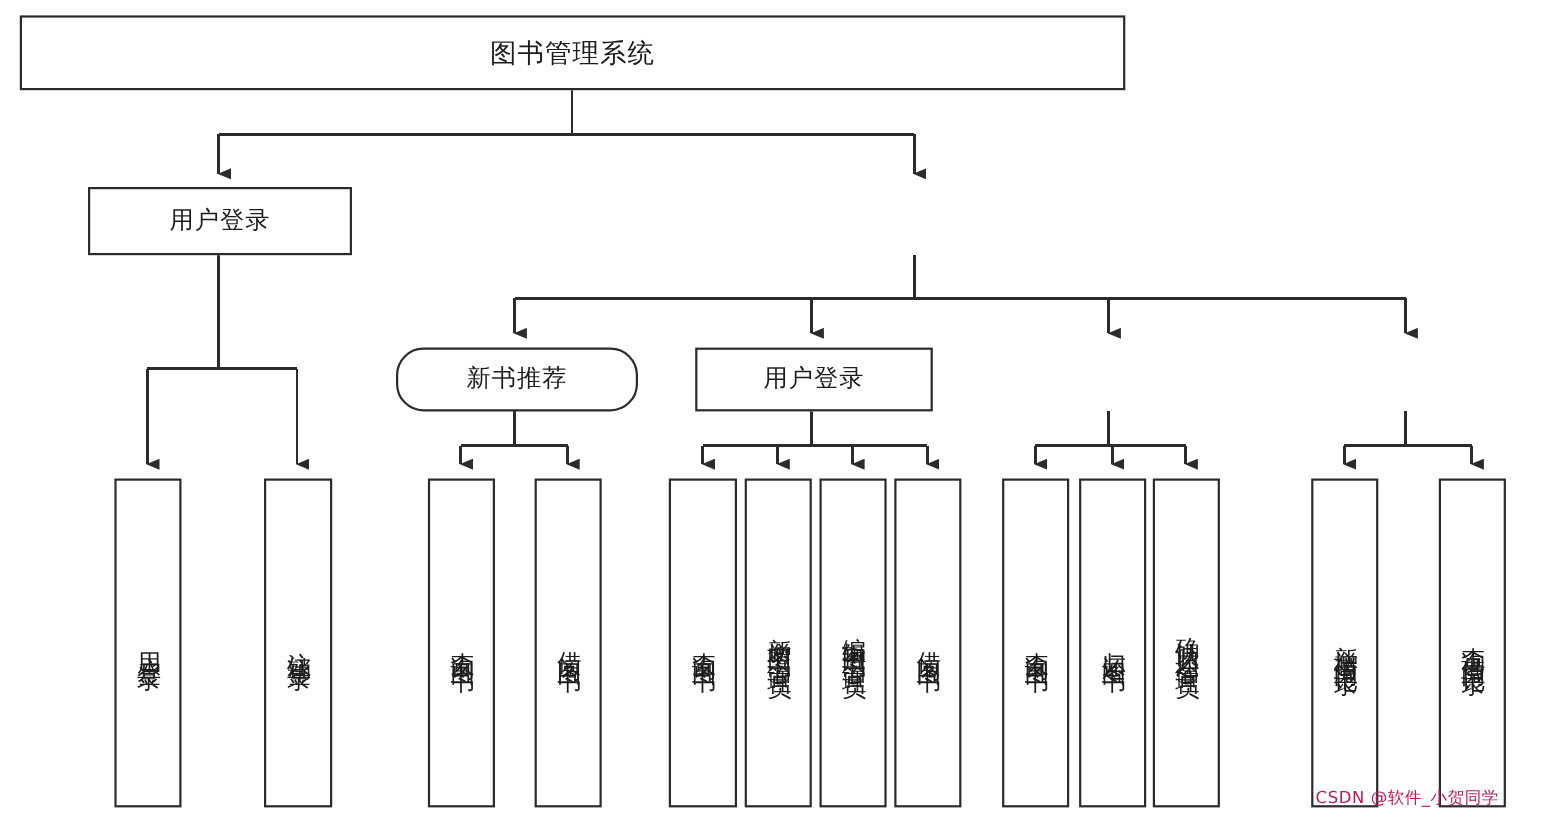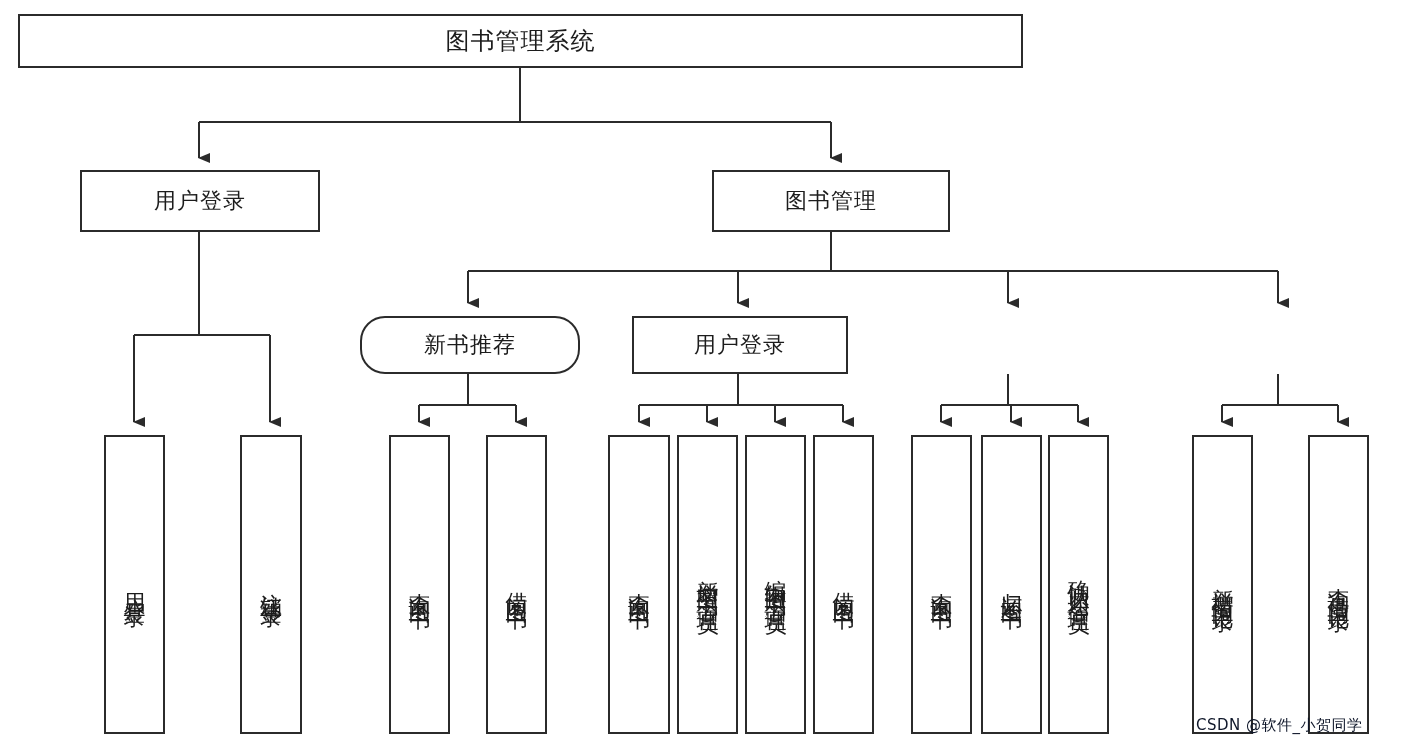--- a/index.html
+++ b/index.html
@@ -122,7 +122,7 @@
     </g>
   </svg>
 
-  <div class="node root h" style="left:18px;top:14px;width:1005px;height:54px;text-align:center;">
+  <div class="node root h" style="left:18px;top:14px;width:1005px;height:68px;text-align:center;">
     <span>图书管理系统</span>
   </div>
 

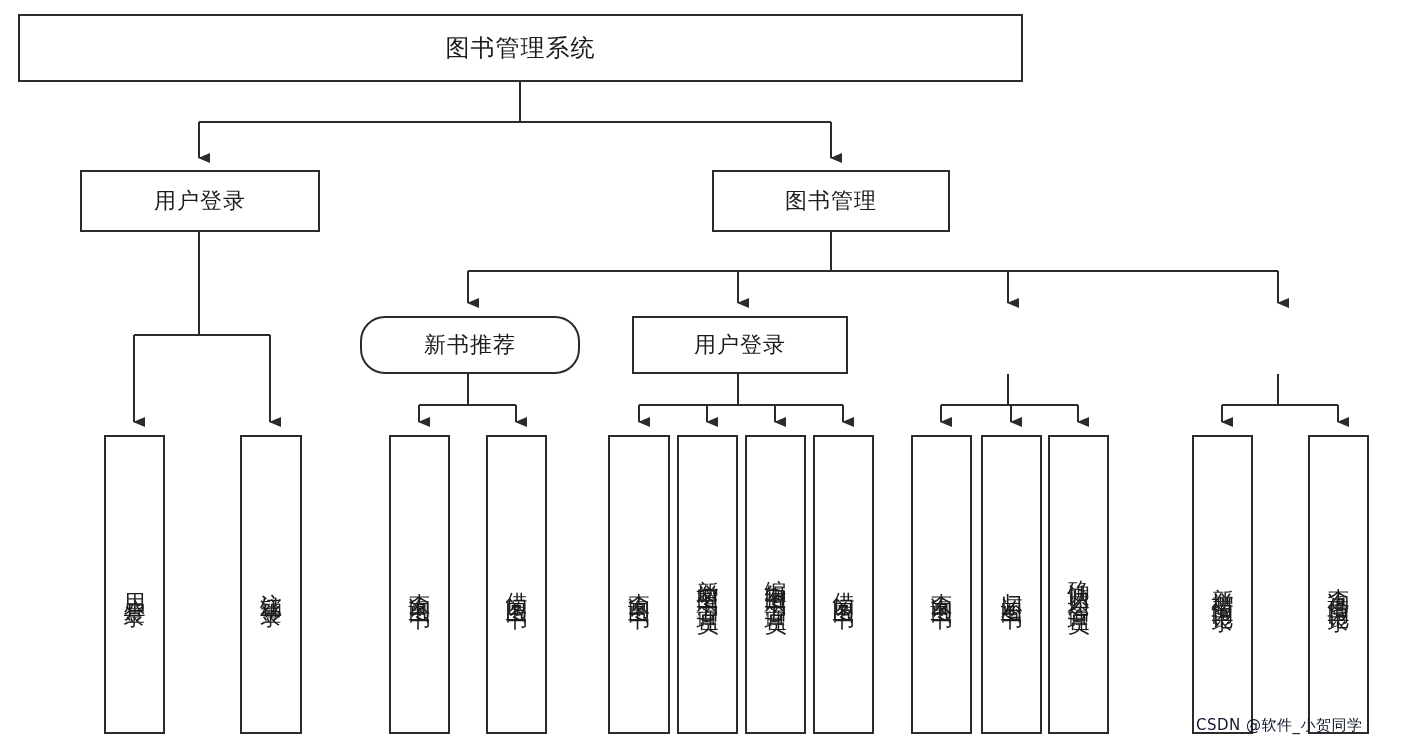--- a/index.html
+++ b/index.html
@@ -130,9 +130,6 @@
     <span>用户登录</span>
   </div>
 
-  <div class="node h lvl2" style="left:712px;top:170px;width:238px;height:62px;">
-    <span>图书管理</span>
-  </div>
 
   <div class="node h lvl2" style="left:360px;top:316px;width:220px;height:58px;border-radius:25px;">
     <span>新书推荐</span>

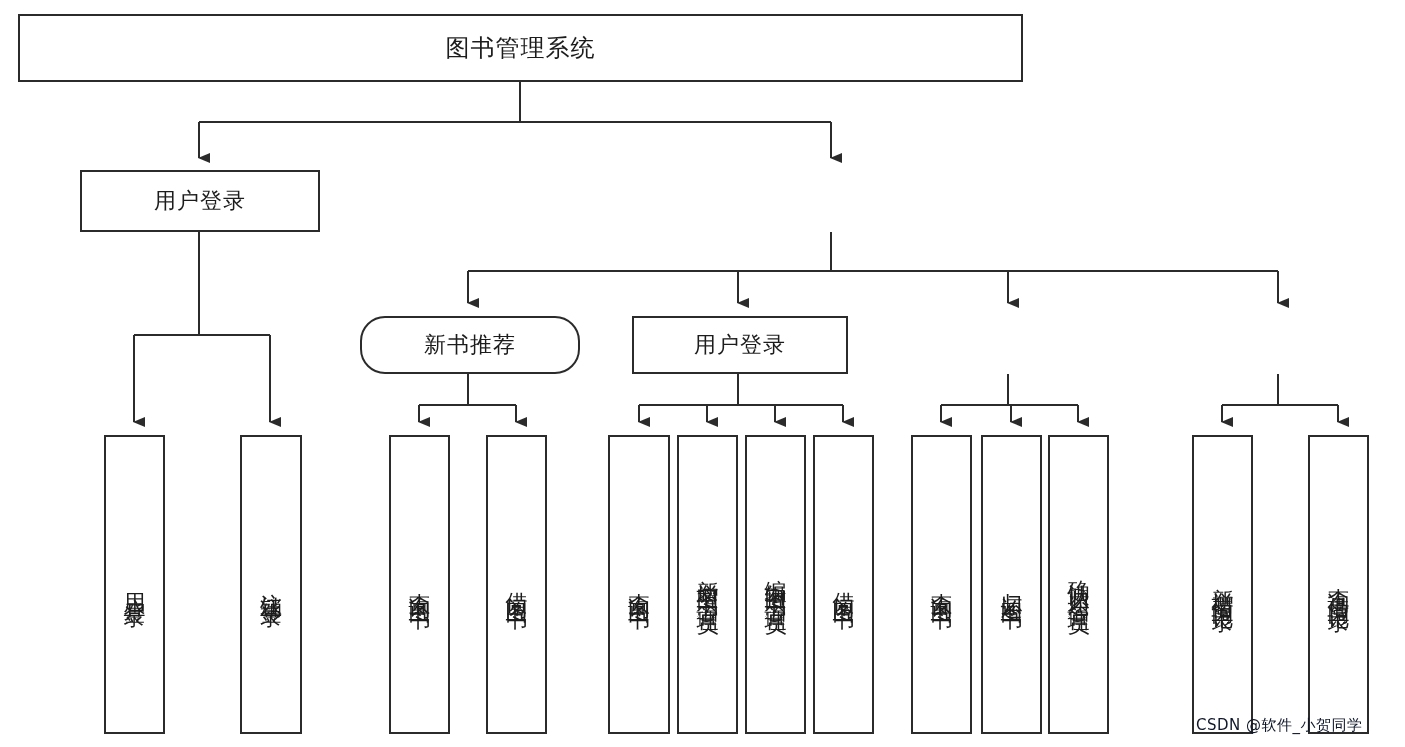--- a/index.html
+++ b/index.html
@@ -59,7 +59,7 @@
     left:1196px;
     top:716px;
     font-size:15px;
-    color:#0f172a;
+    color:#be185d;
     letter-spacing:0.5px;
     white-space:nowrap;
     z-index:5;

